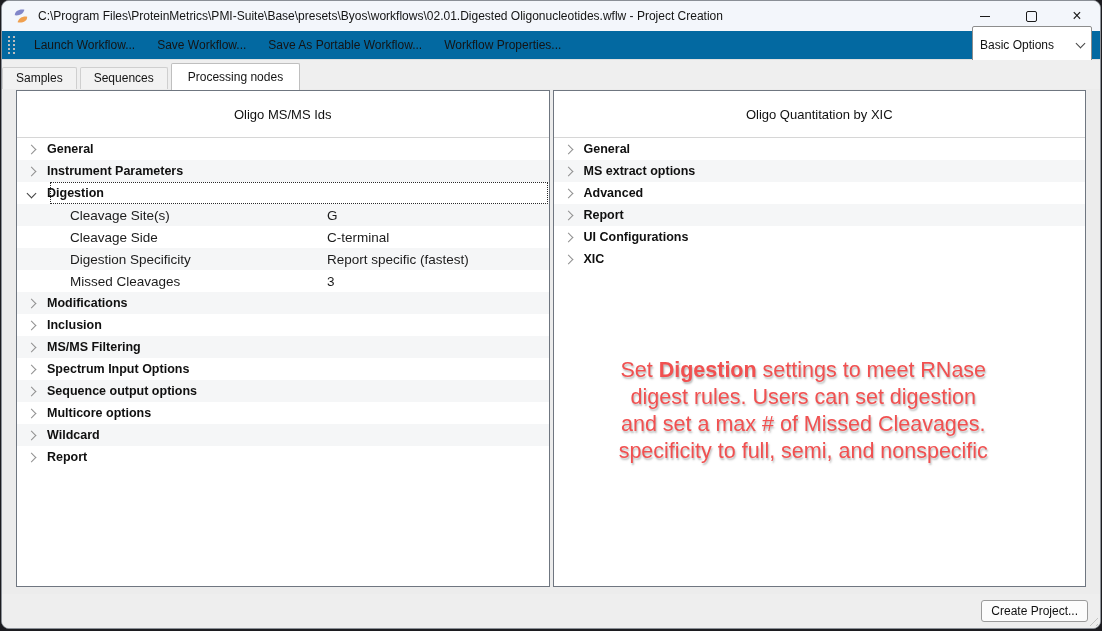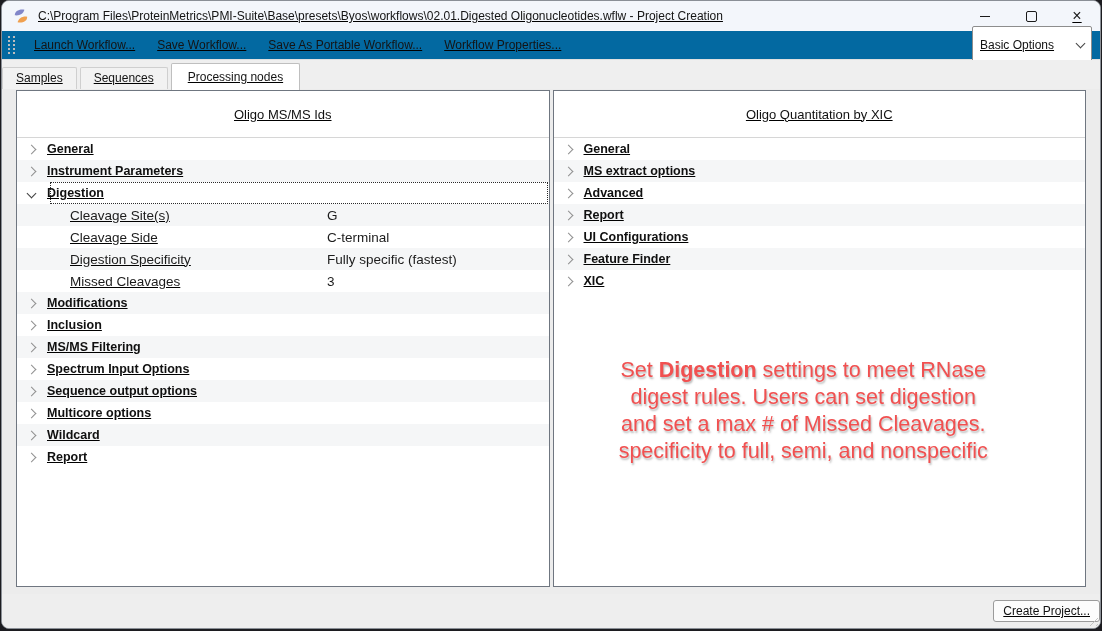--- a/index.html
+++ b/index.html
@@ -12,7 +12,7 @@
   .window{
     position:absolute;top:0;left:1px;right:1px;bottom:2px;
     background:#ececec;border:1px solid #8a8f96;border-radius:8px;
-    overflow:hidden;display:flex;flex-direction:column;text-decoration:underline;
+    overflow:hidden;display:flex;flex-direction:column;
   }
   
   .titlebar{height:30px;flex:0 0 auto;background:#f3f6fb;display:flex;align-items:center;padding-left:10px;}

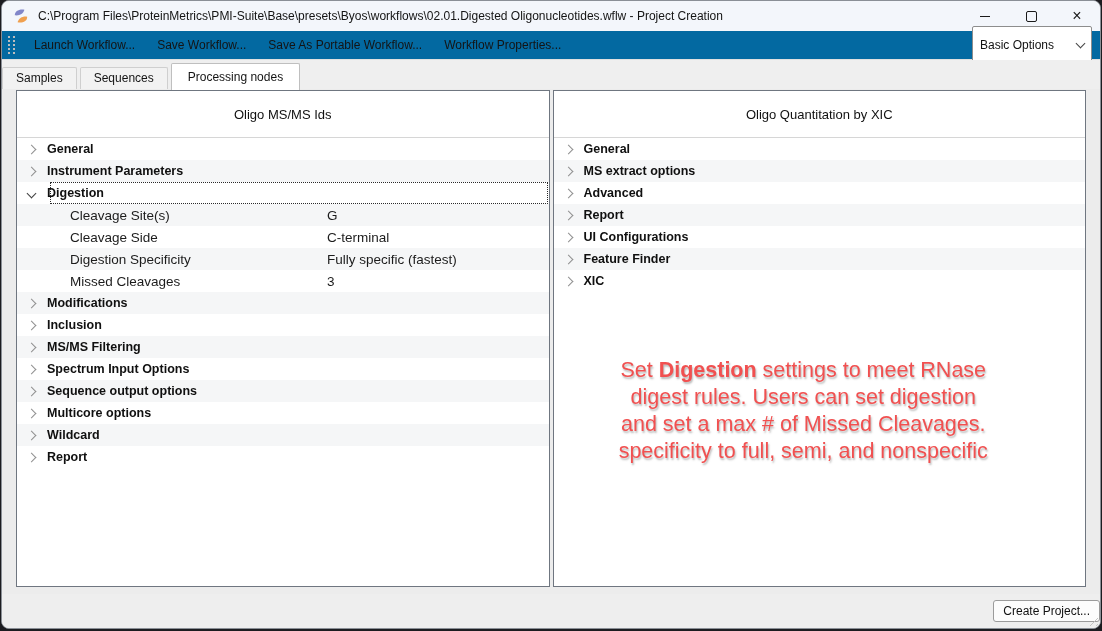--- a/index.html
+++ b/index.html
@@ -130,7 +130,7 @@
         </div>
         <div class="trow stripe">
           <span class="clabel">Digestion Specificity</span>
-          <span class="tval">Fully specific (fastest)</span>
+          <span class="tval">Report specific (fastest)</span>
         </div>
         <div class="trow">
           <span class="clabel">Missed Cleavages</span>

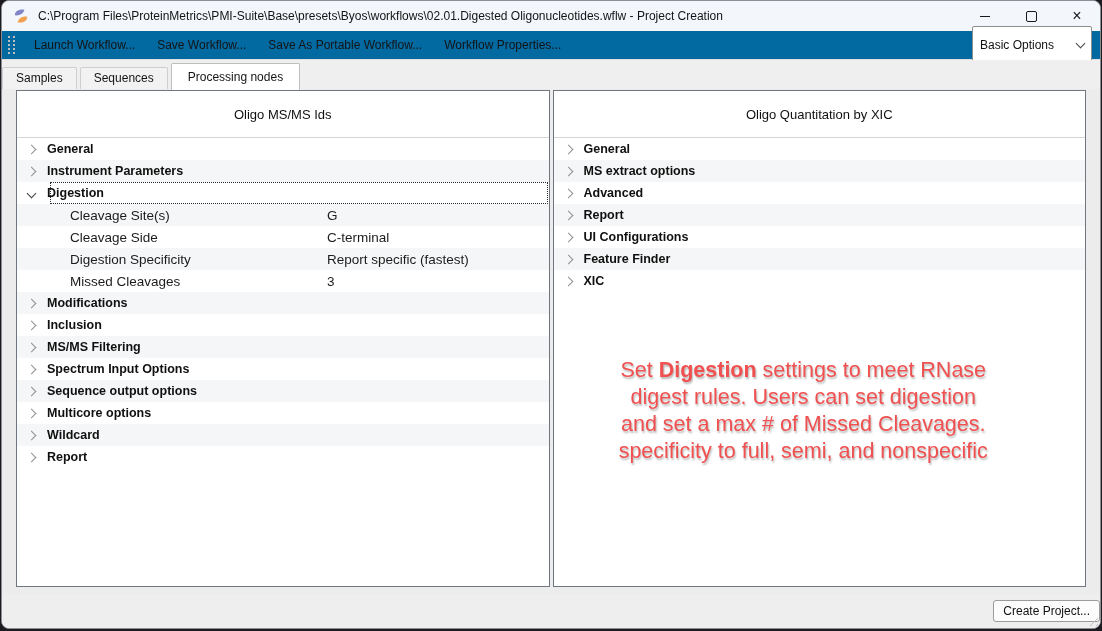--- a/index.html
+++ b/index.html
@@ -194,10 +194,6 @@
           <span class="chev"></span>
           <span class="glabel">UI Configurations</span>
         </div>
-        <div class="trow stripe">
-          <span class="chev"></span>
-          <span class="glabel">Feature Finder</span>
-        </div>
         <div class="trow">
           <span class="chev"></span>
           <span class="glabel">XIC</span>

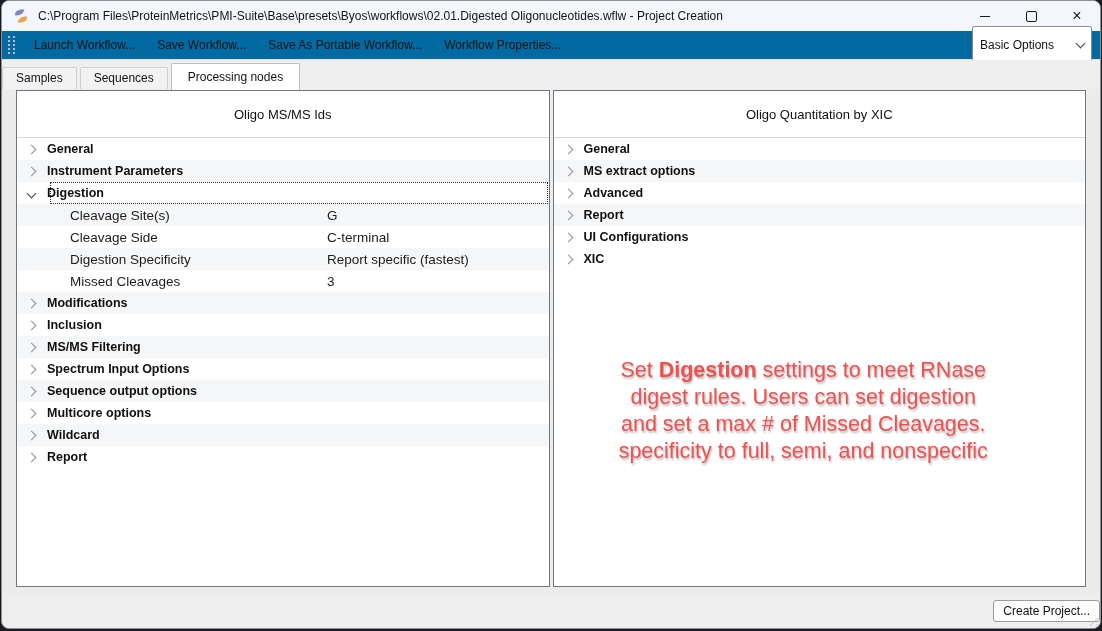--- a/index.html
+++ b/index.html
@@ -54,7 +54,7 @@
               text-shadow:1px 2px 2px rgba(125,125,125,0.55);}
   .annotation b{font-weight:bold;}
   
-  .statusbar{height:34px;flex:0 0 auto;background:#eeeeee;display:flex;align-items:center;justify-content:flex-end;position:relative;}
+  .statusbar{height:34px;flex:0 0 auto;background:#eeeeee;display:flex;align-items:center;justify-content:flex-end;padding-right:12px;position:relative;}
   .create-btn{font-size:12px;color:#111;background:#fcfcfc;border:1px solid #9b9b9b;border-radius:3px;padding:3px 9px;}
   .resize-grip{position:absolute;right:2px;bottom:2px;width:12px;height:12px;
     background:repeating-linear-gradient(135deg, transparent 0 3px, #c2c2c2 3px 4px);

